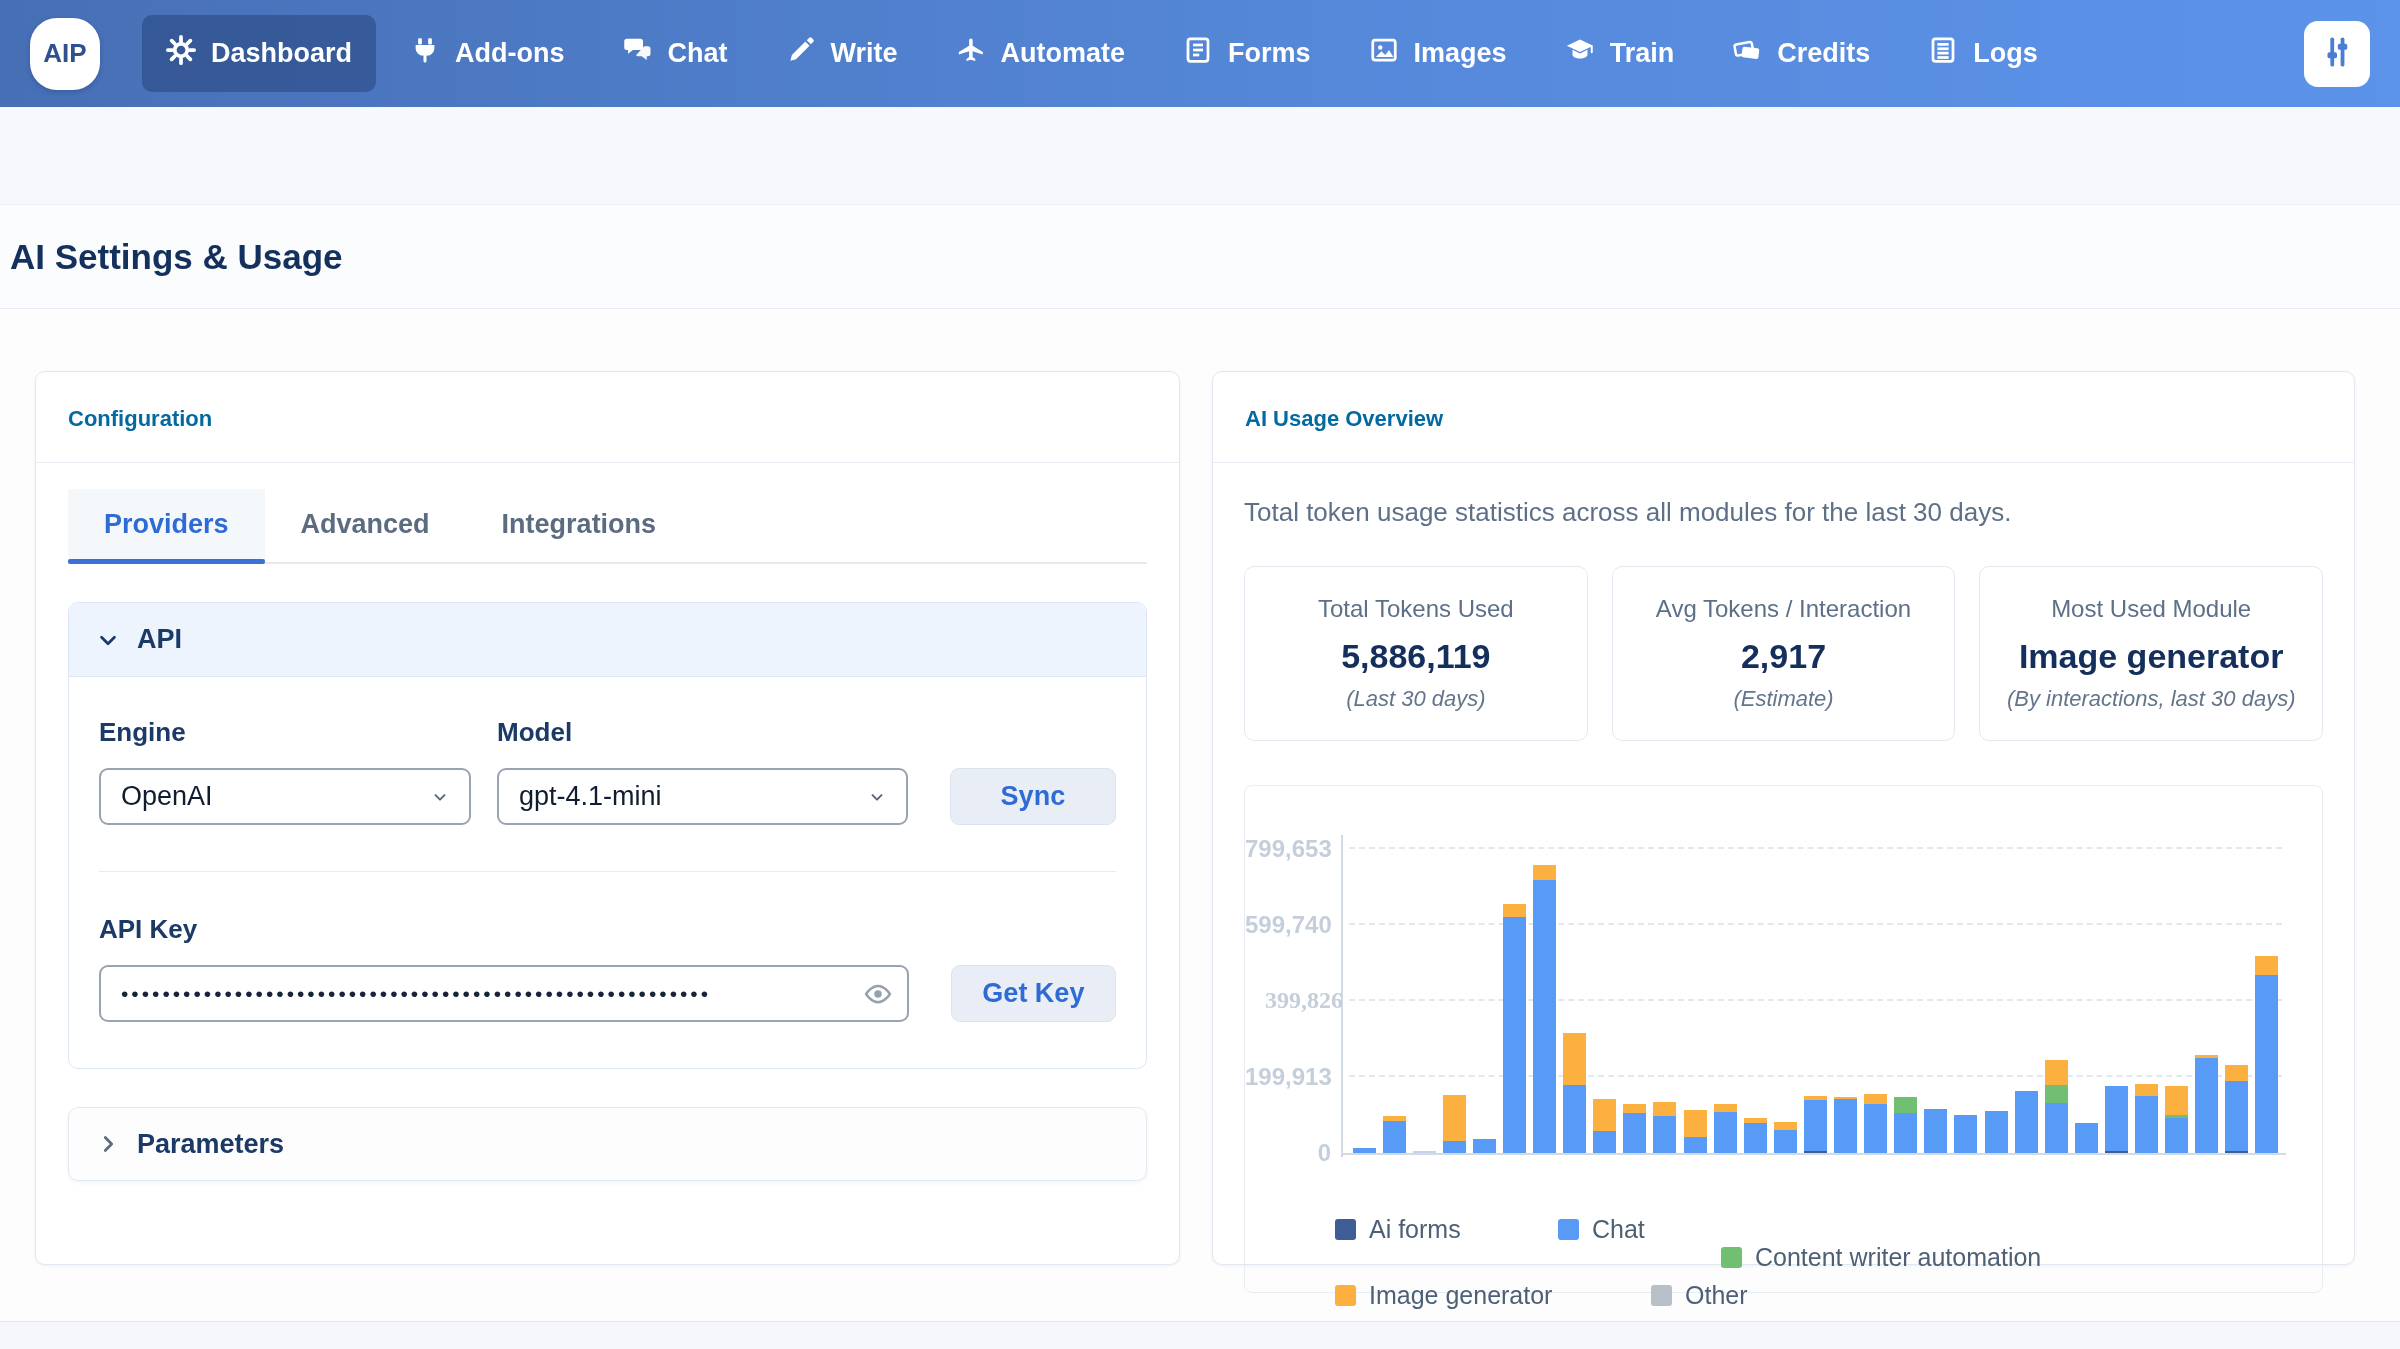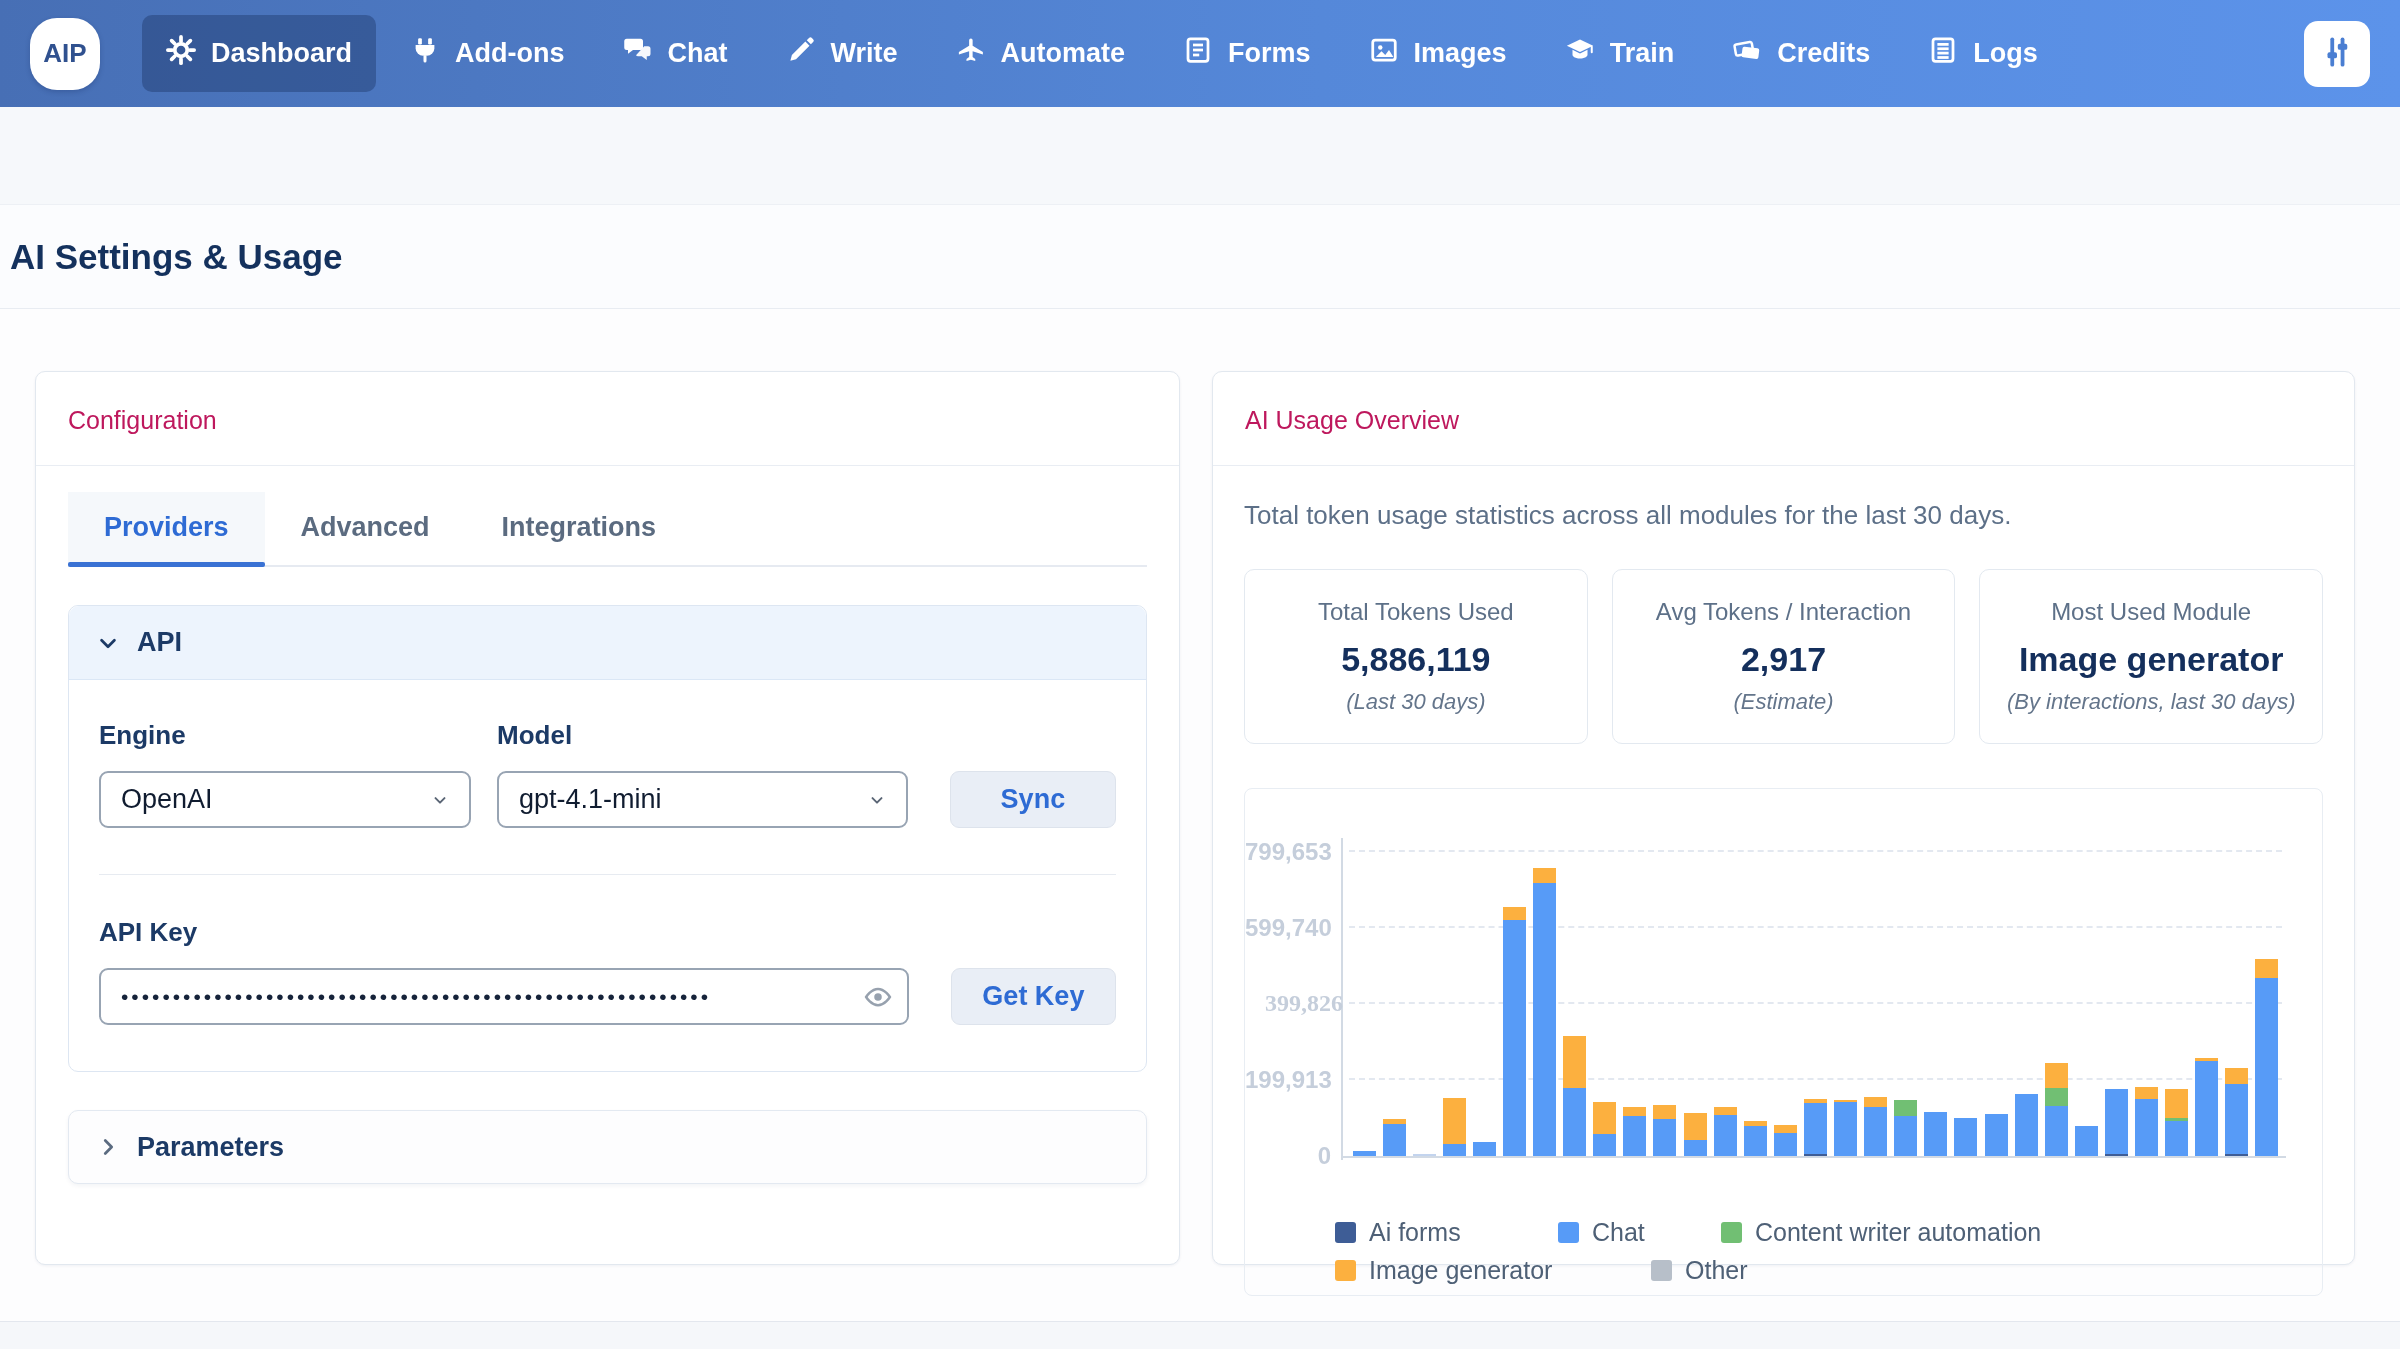--- a/index.html
+++ b/index.html
@@ -34,7 +34,7 @@
   .card-left { width: 1145px; }
   .card-right { width: 1143px; }
   .card-header { padding: 34px 32px 30px; border-bottom: 1px solid #e9edf3; }
-  .card-header h2 { font-size: 25px; font-weight: normal; color: #be185d; }
+  .card-header h2 { font-size: 22px; font-weight: bold; color: #0369a1; }
 
   
   .tabs { display: flex; margin: 26px 32px 0; border-bottom: 2px solid #e6eaf1; }

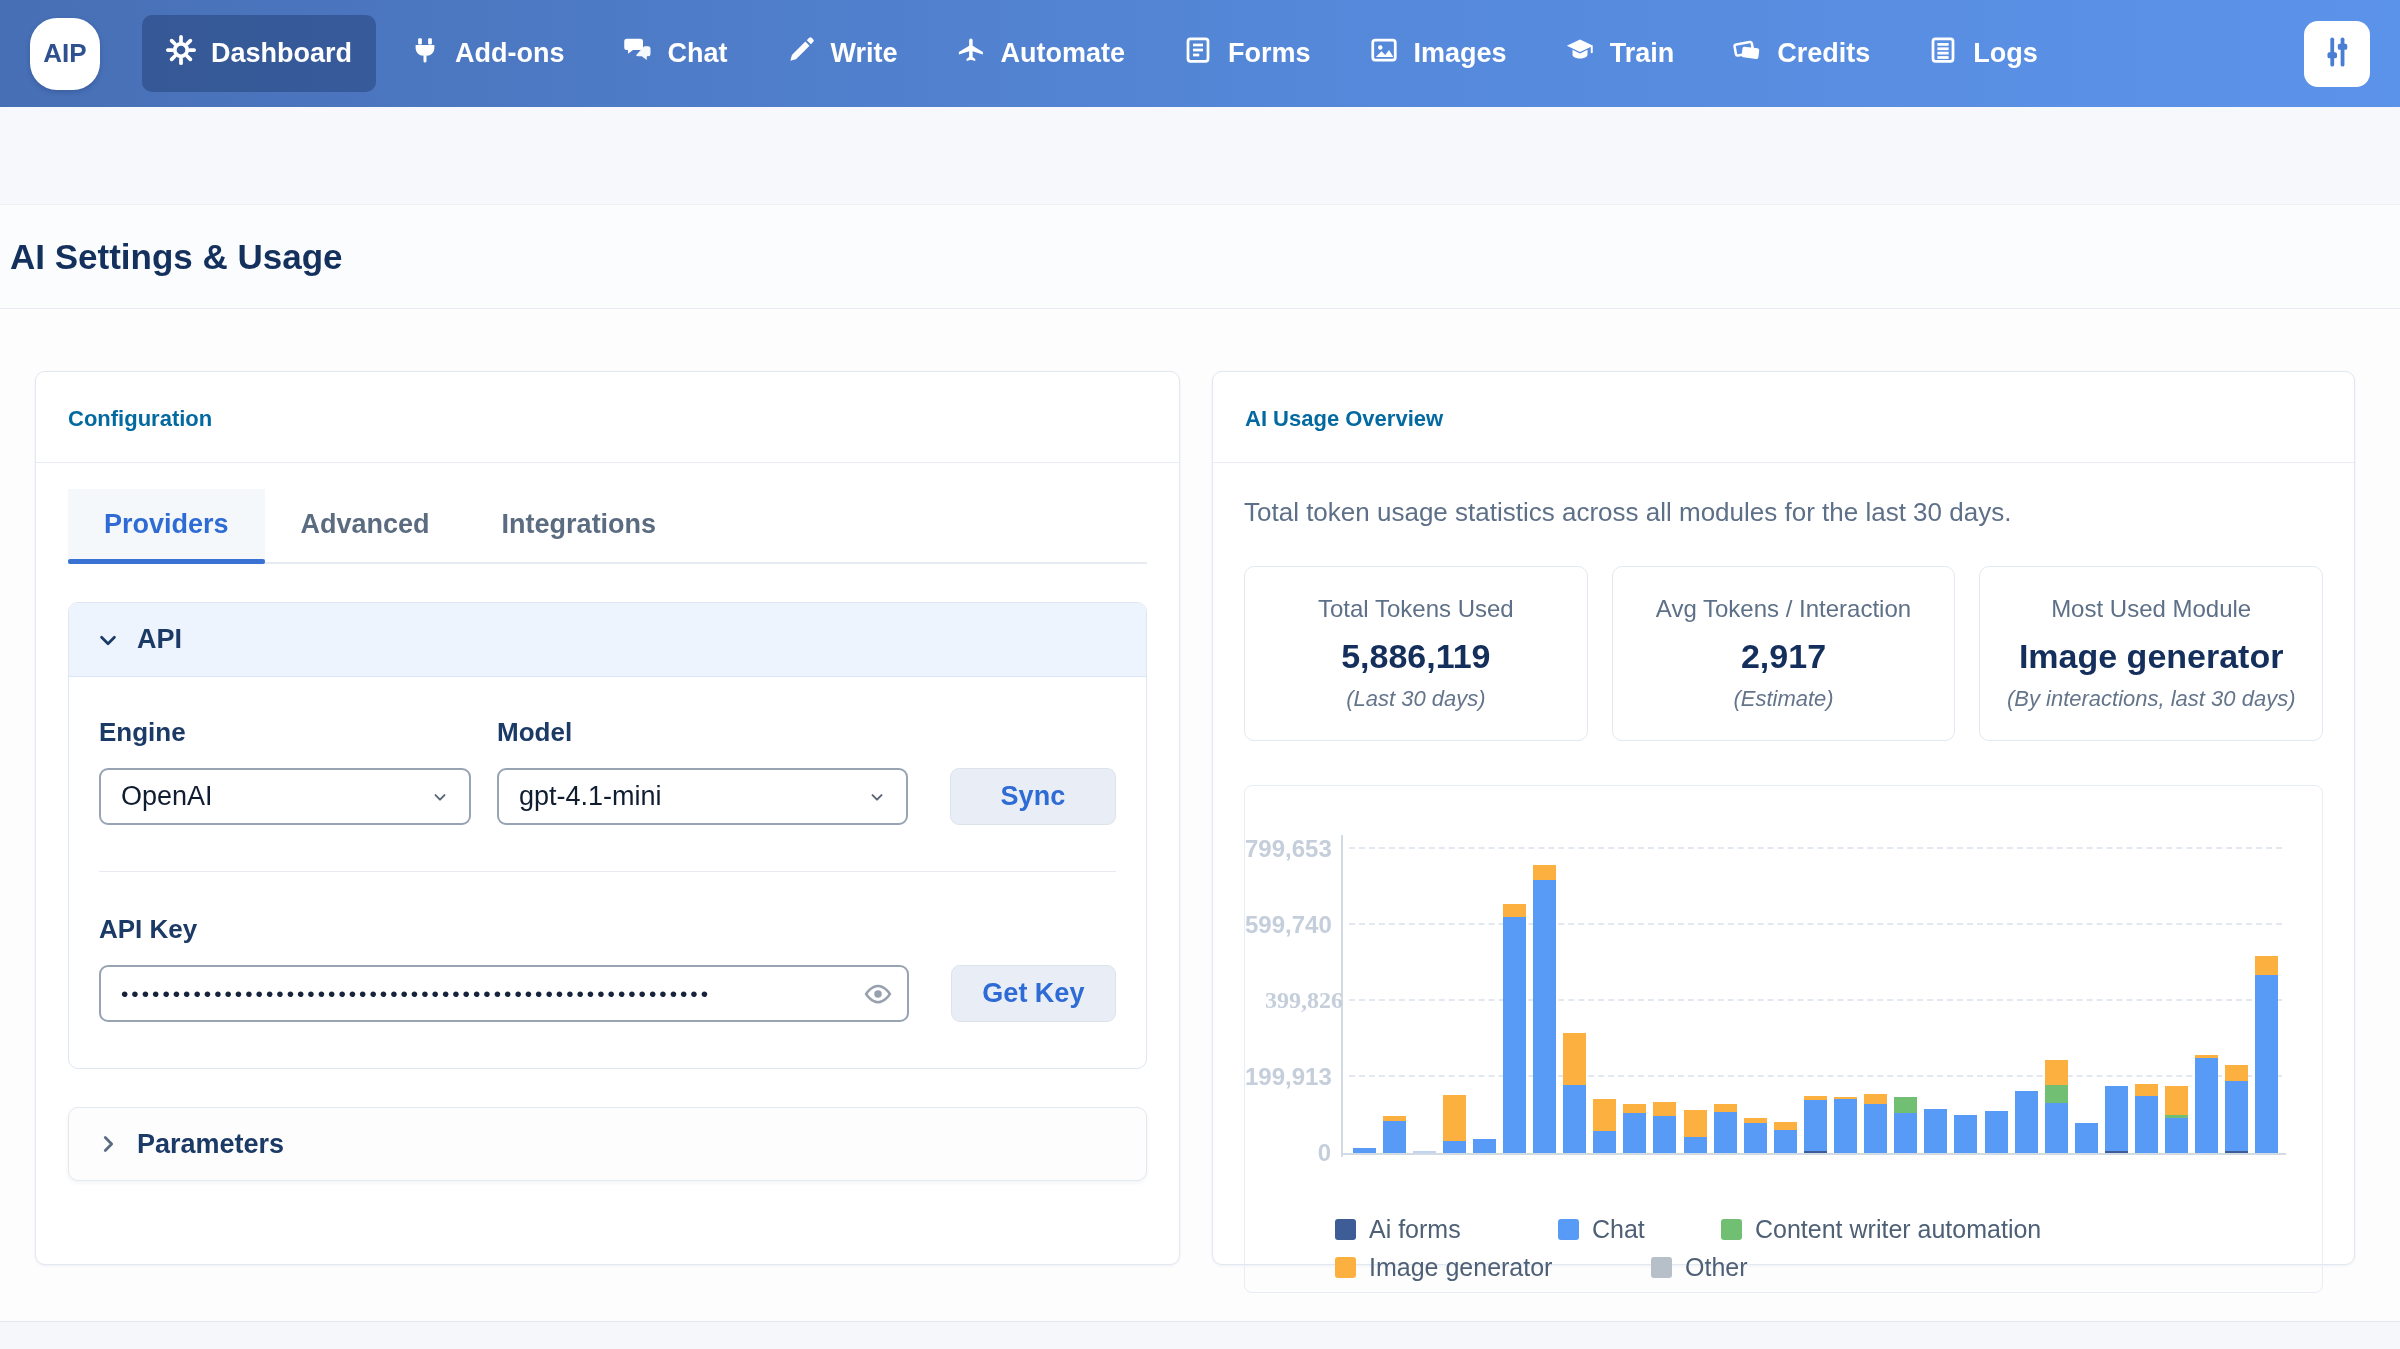--- a/index.html
+++ b/index.html
@@ -534,7 +534,7 @@
               <span class="legend-swatch" style="background: rgb(87, 155, 247);"></span>
               <span>Chat</span>
             </div>
-            <div class="legend-item" style="width: 480px;">
+            <div class="legend-item" style="width: 480px; margin-top: 28px;">
               <span class="legend-swatch" style="background: rgb(113, 191, 115);"></span>
               <span>Content writer automation</span>
             </div>

